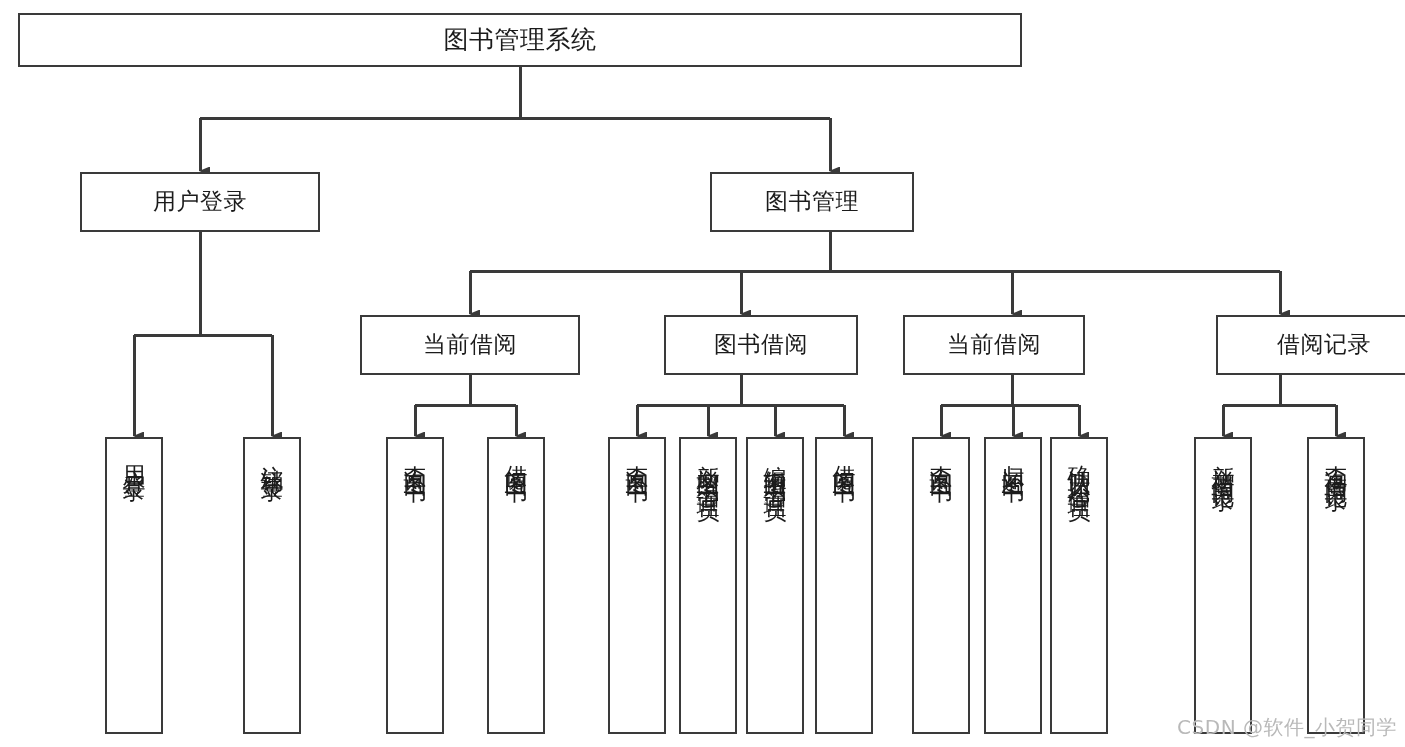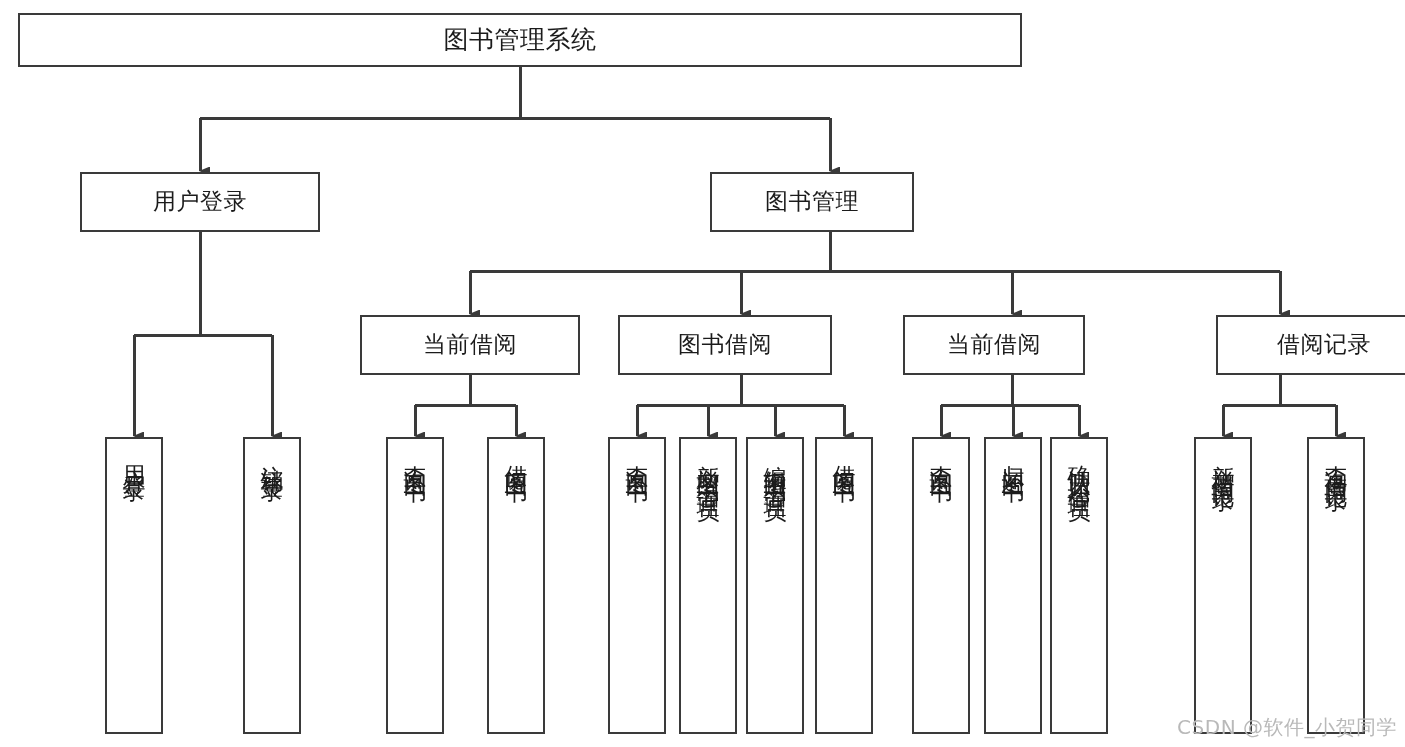--- a/index.html
+++ b/index.html
@@ -132,7 +132,7 @@
       <div class="node horizontal" style="left: 360px; top: 315px; width: 220px; height: 60px;">
         <span class="node-label">当前借阅</span>
       </div>
-      <div class="node horizontal" style="left: 618px; top: 315px; width: 214px; height: 60px;">
+      <div class="node horizontal" style="left: 664px; top: 315px; width: 194px; height: 60px;">
         <span class="node-label">图书借阅</span>
       </div>
       <div class="node horizontal" style="left: 903px; top: 315px; width: 182px; height: 60px;">

